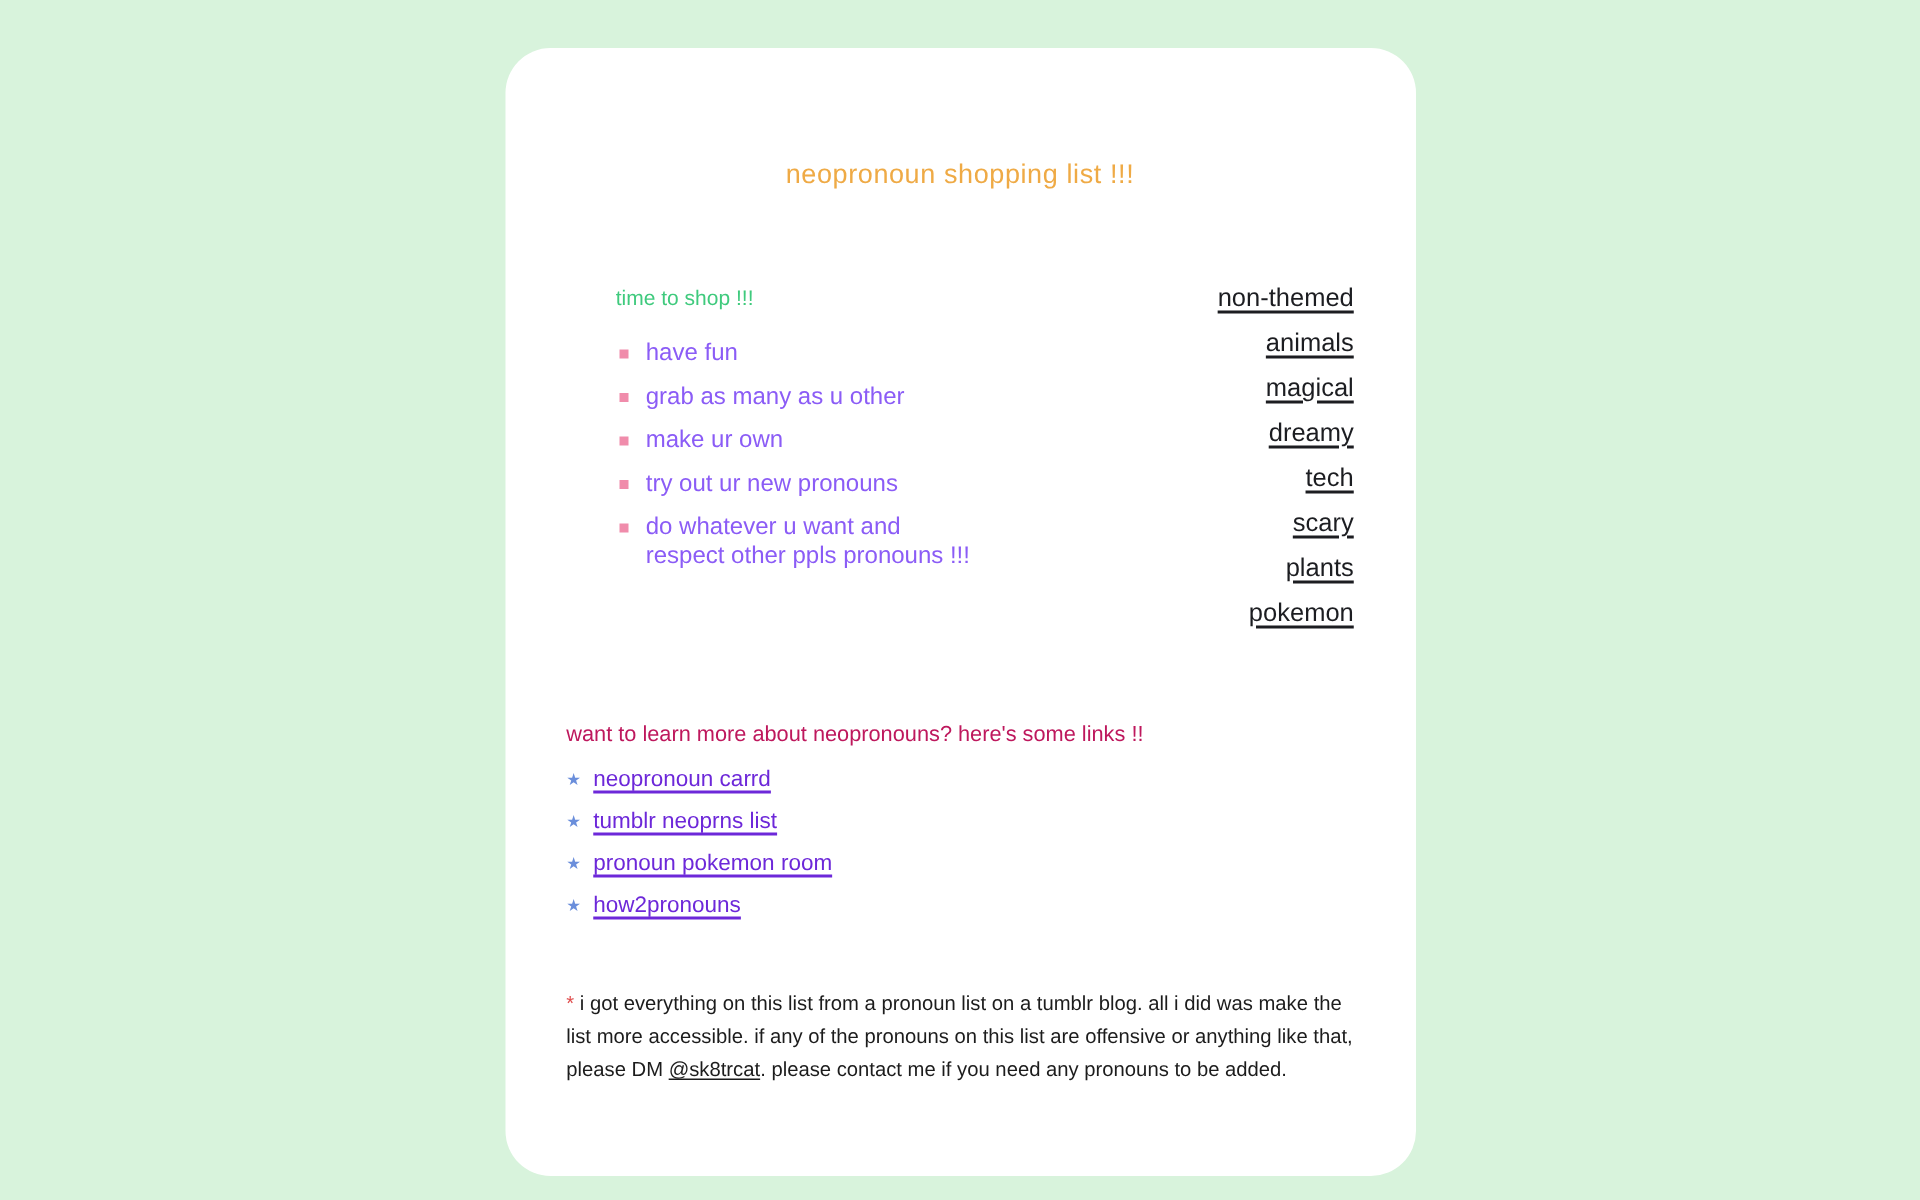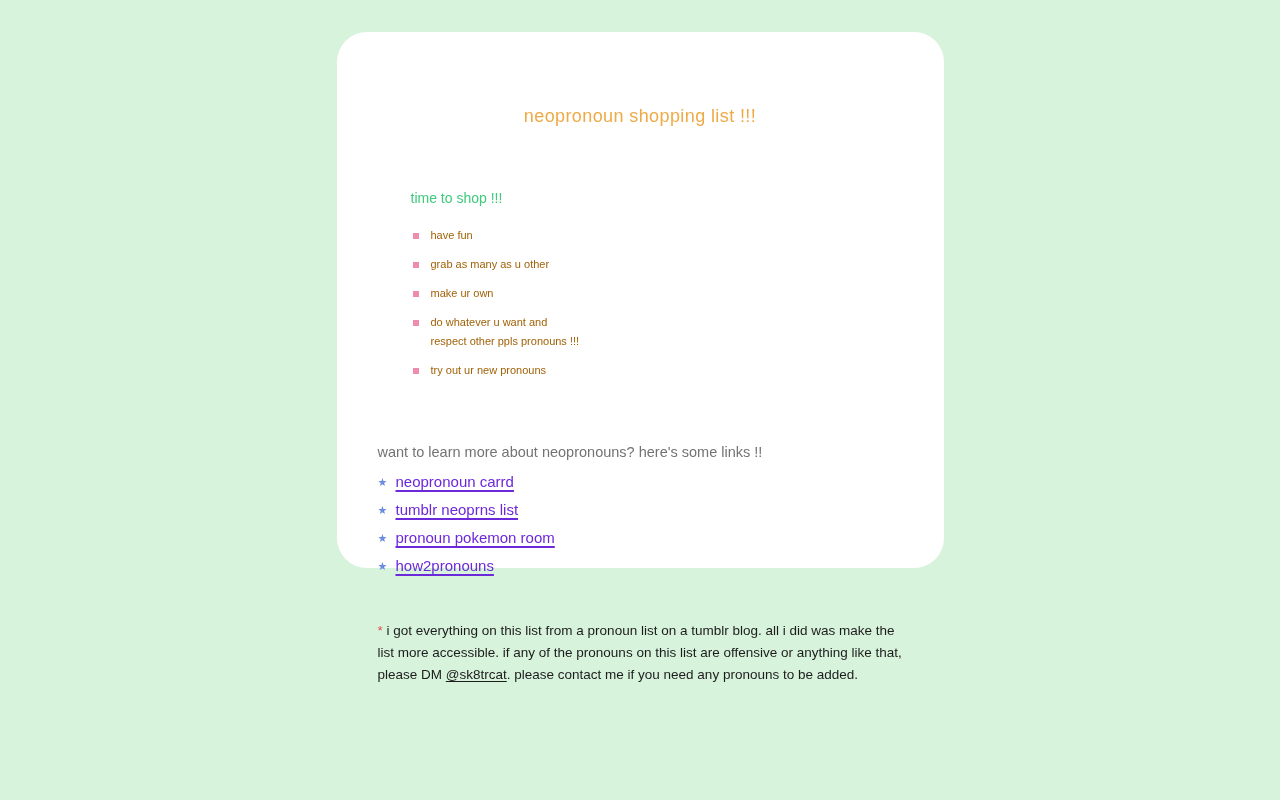--- a/index.html
+++ b/index.html
@@ -10,7 +10,7 @@
     overflow: hidden;
   }
   .card {
-    width: 607px; height: 536px;
+    width: 607px; height: 752px;
     margin: 32px auto 0;
     background: #ffffff;
     border-radius: 30px;

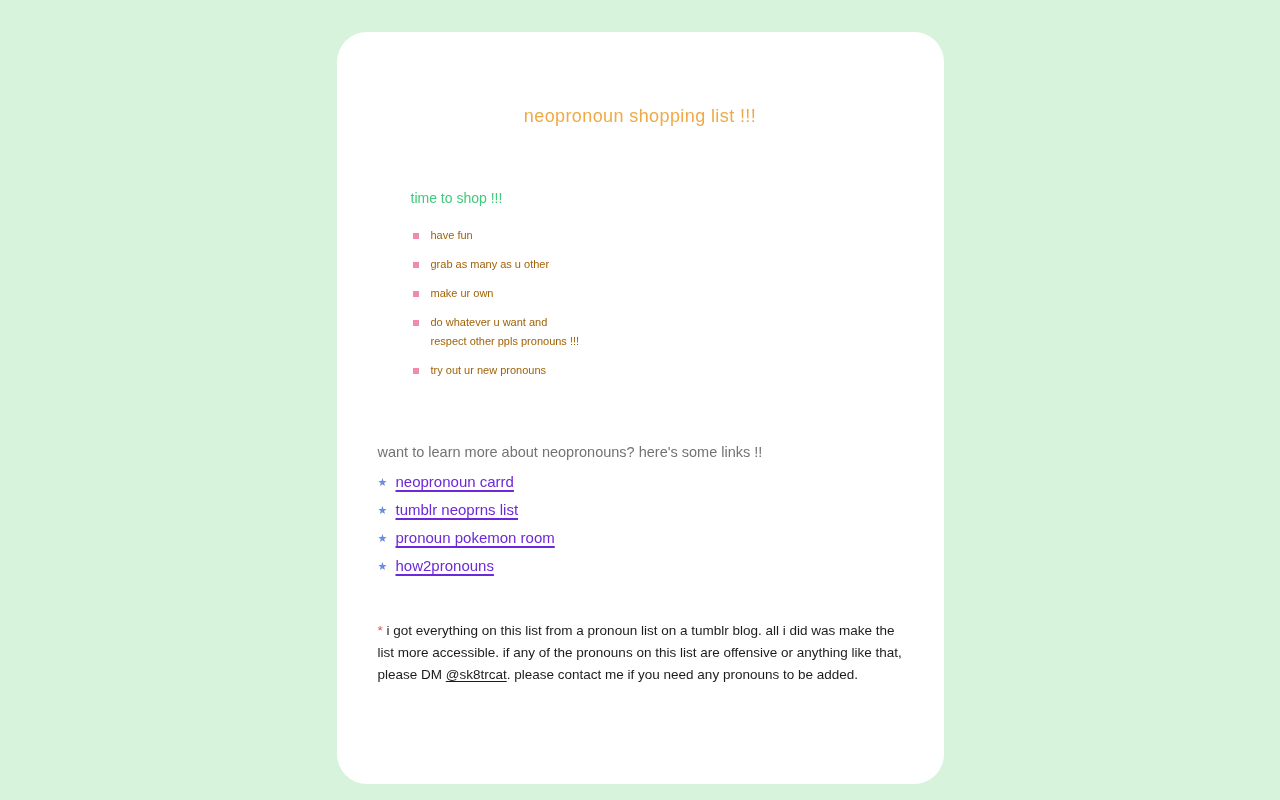--- a/index.html
+++ b/index.html
@@ -158,6 +158,16 @@
       </ul>
     </div>
 
+    <div class="col-right">
+      <a class="category-link">non-themed</a>
+      <a class="category-link">animals</a>
+      <a class="category-link">magical</a>
+      <a class="category-link">dreamy</a>
+      <a class="category-link">tech</a>
+      <a class="category-link">scary</a>
+      <a class="category-link">plants</a>
+      <a class="category-link">pokemon</a>
+    </div>
 
   </div>
 

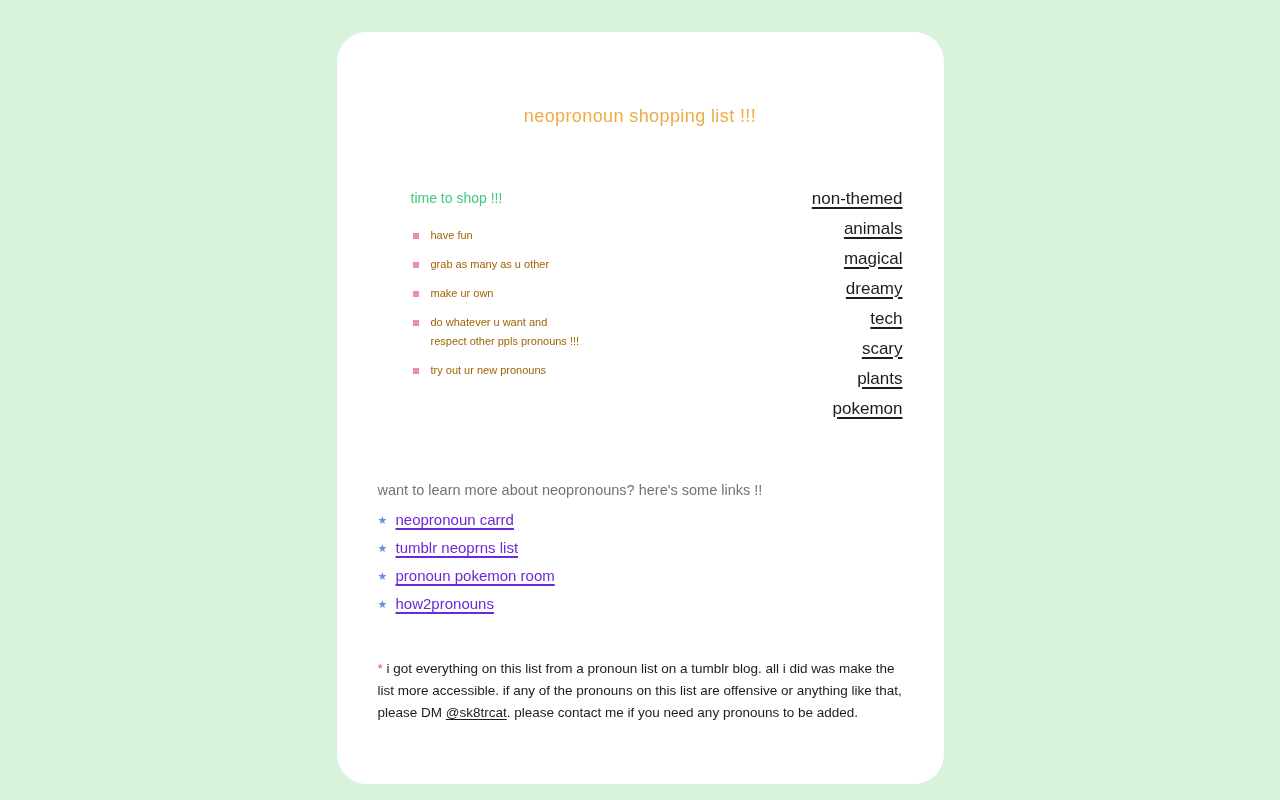--- a/index.html
+++ b/index.html
@@ -51,8 +51,8 @@
     flex: none;
   }
   .shop-item-text {
-    color: #a16207;
-    font-size: 11px;
+    color: #8b5cf6;
+    font-size: 16px;
     line-height: 19px;
     white-space: pre-line;
   }

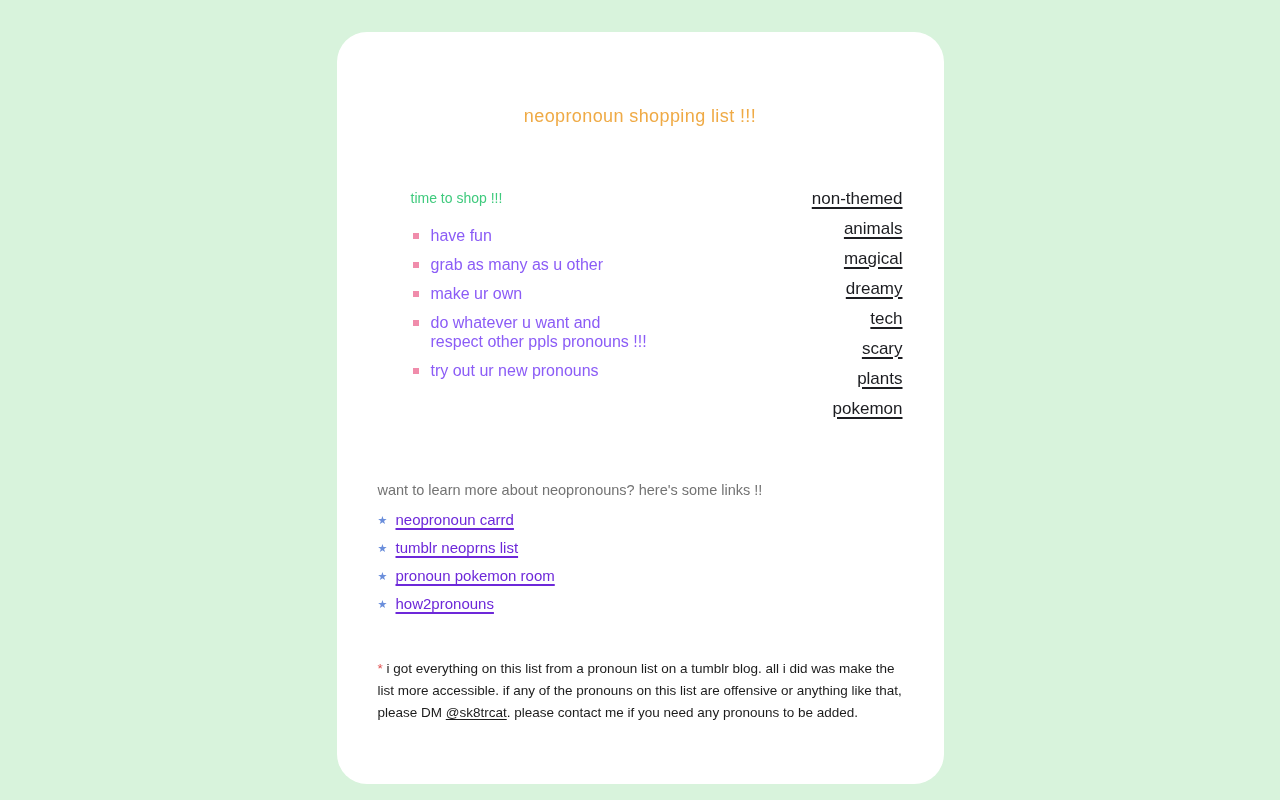--- a/index.html
+++ b/index.html
@@ -148,12 +148,12 @@
         </li>
         <li>
           <span class="sq-bullet"></span>
+          <span class="shop-item-text">try out ur new pronouns</span>
+        </li>
+        <li>
+          <span class="sq-bullet"></span>
           <span class="shop-item-text">do whatever u want and
 respect other ppls pronouns !!!</span>
-        </li>
-        <li>
-          <span class="sq-bullet"></span>
-          <span class="shop-item-text">try out ur new pronouns</span>
         </li>
       </ul>
     </div>

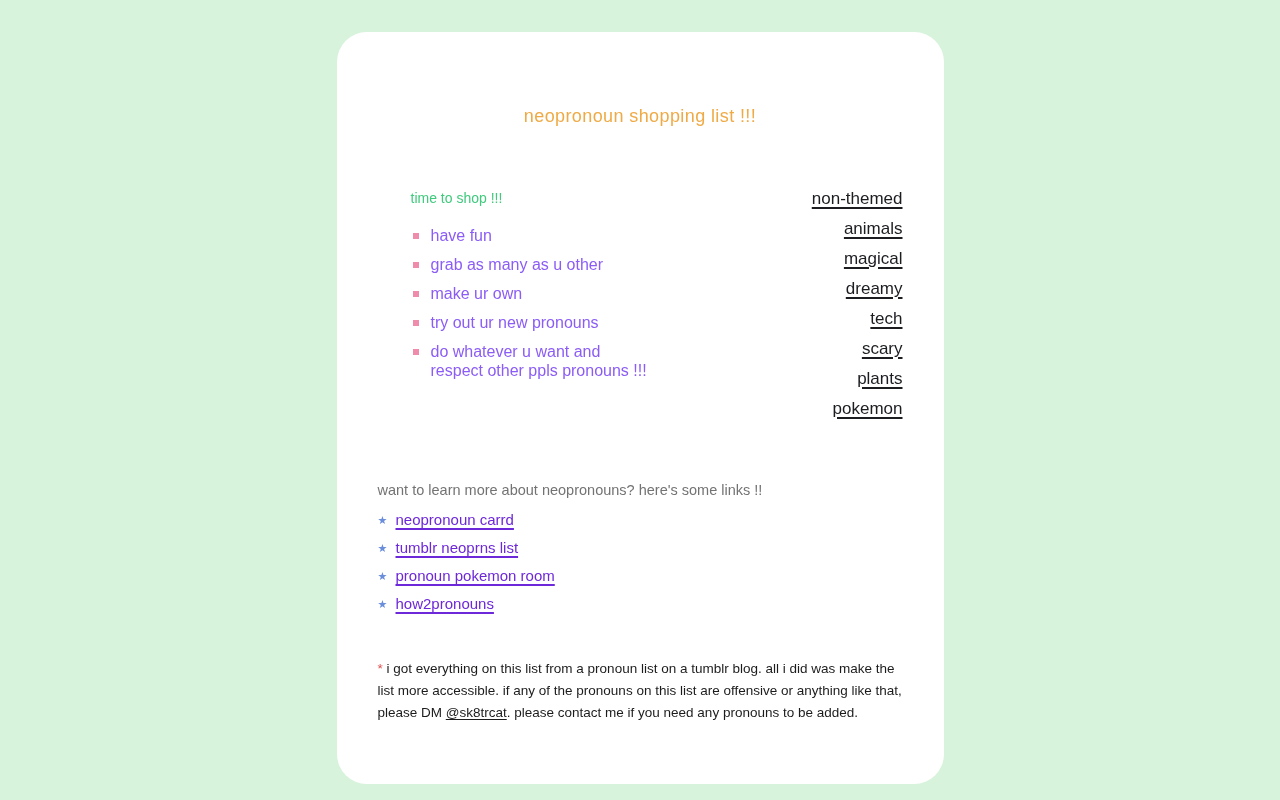--- a/index.html
+++ b/index.html
@@ -71,7 +71,7 @@
   }
   .learn-section { margin-top: 52px; }
   .learn-heading {
-    color: #737373;
+    color: #be185d;
     font-size: 14.5px;
     font-weight: 400;
     line-height: 20px;

